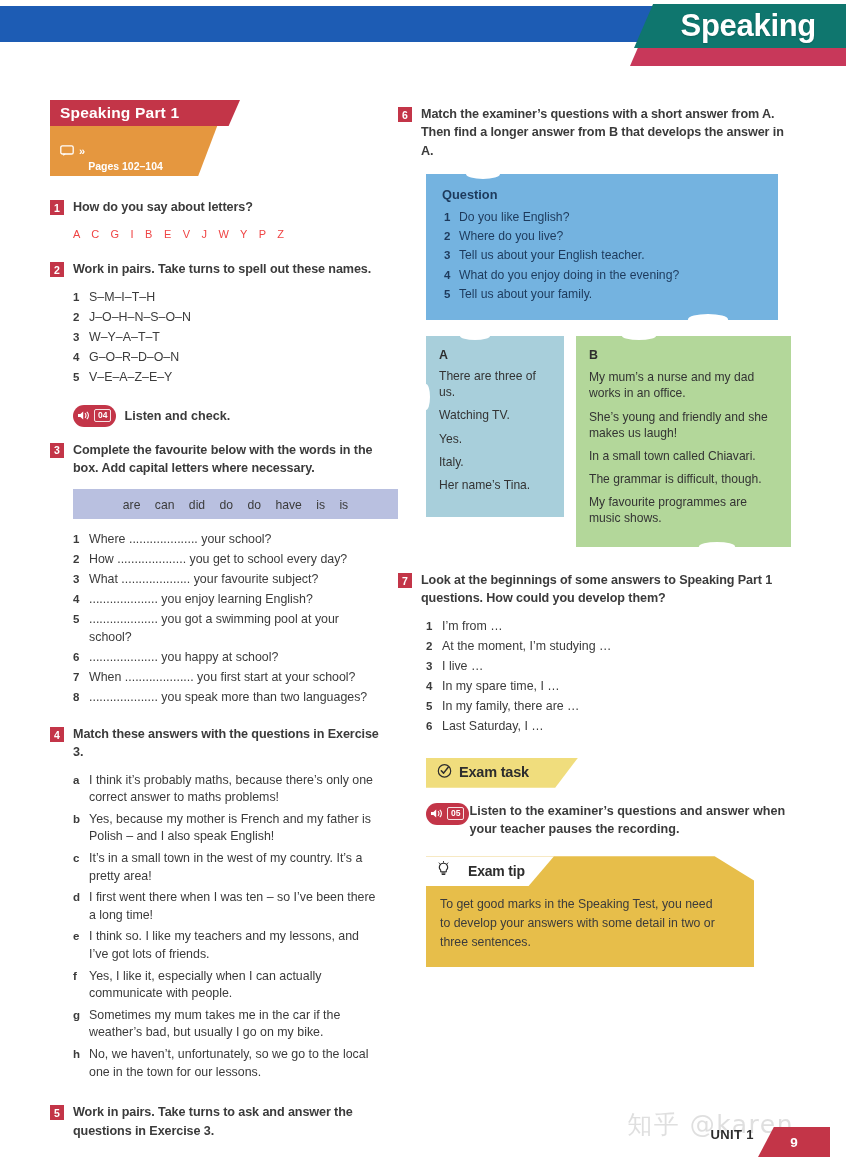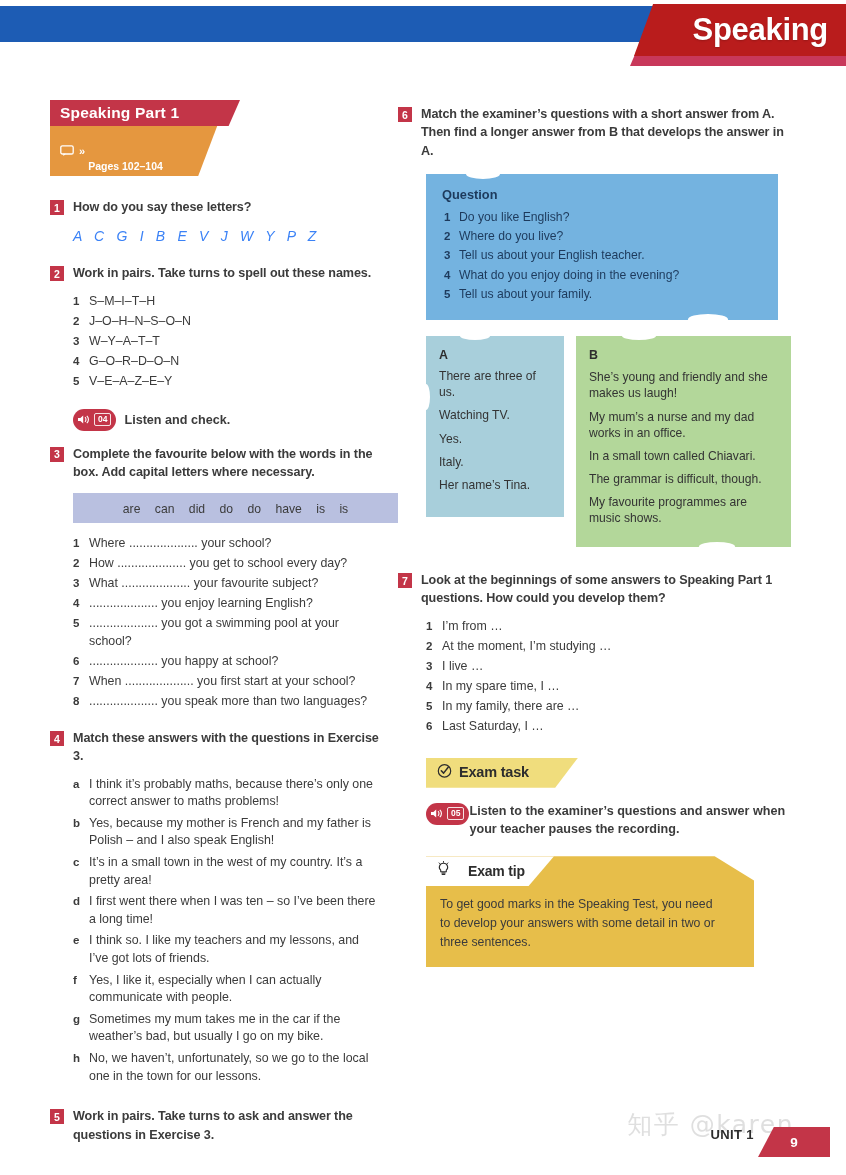--- a/index.html
+++ b/index.html
@@ -38,11 +38,11 @@
   .speaking-tab {
     position: absolute;
     top: 4px; left: 634px;
-    width: 212px; height: 52px;
-    background: #b91c1c;
+    width: 212px; height: 44px;
+    background: #0f766e;
     clip-path: polygon(9% 0, 100% 0, 100% 100%, 0 100%);
     display: flex; align-items: center; justify-content: flex-end;
-    padding-right: 18px;
+    padding-right: 30px;
   }
   .speaking-tab-title {
     color: #ffffff;

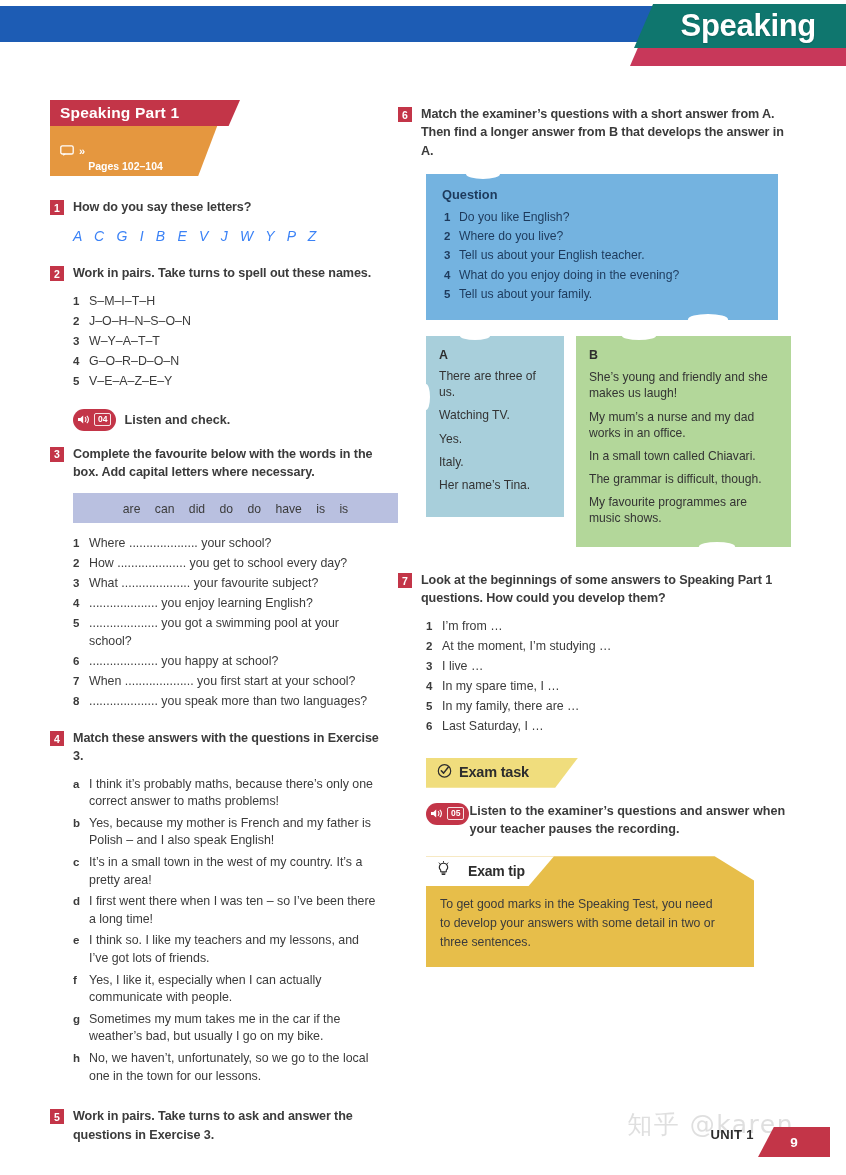--- a/index.html
+++ b/index.html
@@ -299,7 +299,7 @@
 
   <div class="ex">
     <span class="ex-num">1</span>
-    <span class="ex-head">How do you say these letters?</span>
+    <span class="ex-head">How do you say about letters?</span>
   </div>
   <div class="letters">A  C  G  I  B  E  V  J  W  Y  P  Z</div>
 

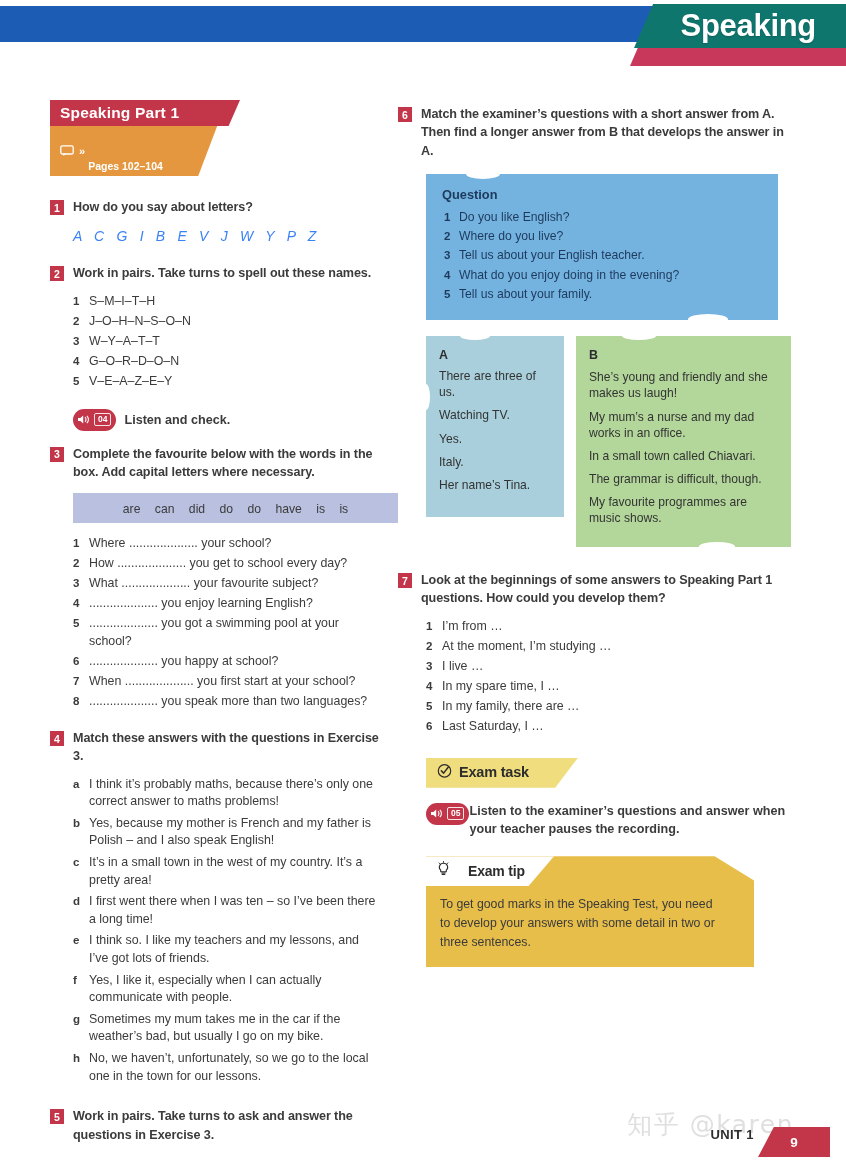--- a/index.html
+++ b/index.html
@@ -104,11 +104,10 @@
 
   
   .letters {
-    font-size: 14px; color: #3b82f6;
+    font-size: 11px; color: #ef4444;
     letter-spacing: 0.2px;
     margin: 12px 0 20px 23px;
     word-spacing: 8px;
-    font-style: italic;
   }
 
   

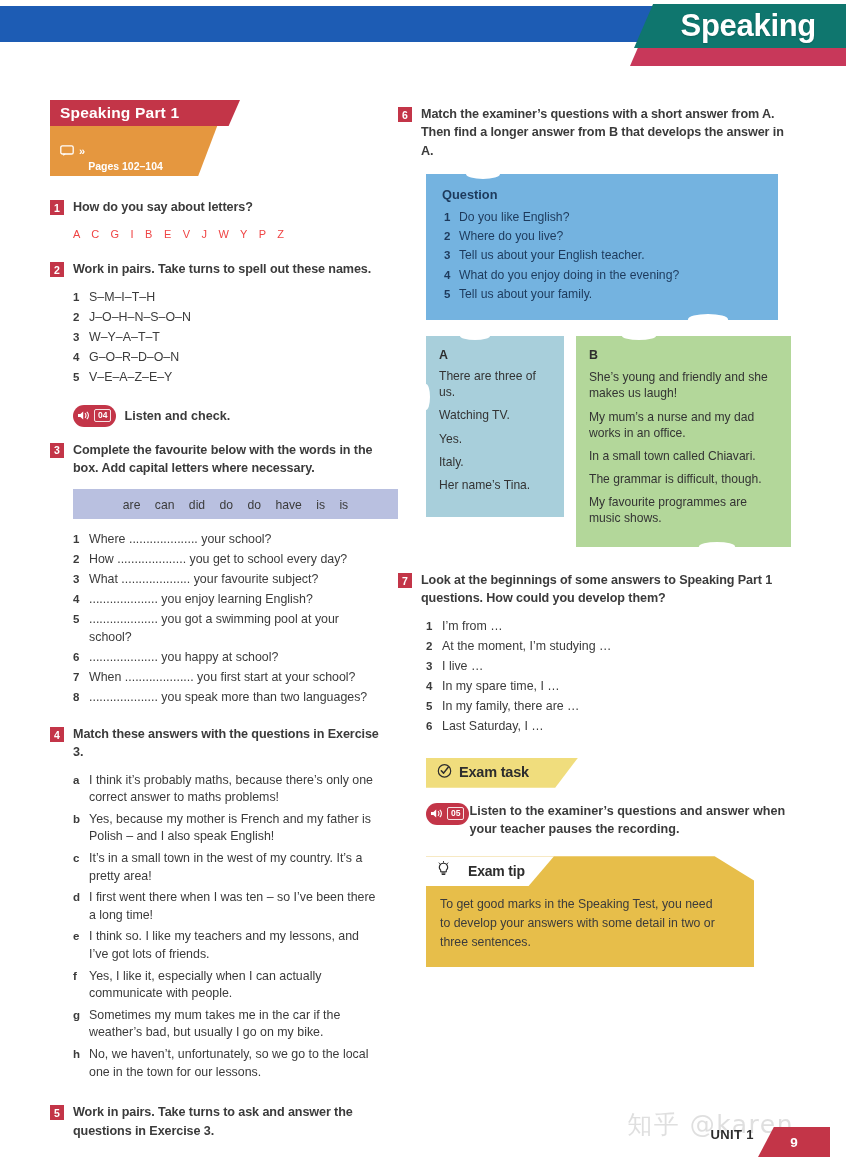--- a/index.html
+++ b/index.html
@@ -475,8 +475,8 @@
     </div>
     <div class="box-b">
       <div class="box-label">B</div>
+      <div class="line">My mum’s a nurse and my dad works in an office.</div>
       <div class="line">She’s young and friendly and she makes us laugh!</div>
-      <div class="line">My mum’s a nurse and my dad works in an office.</div>
       <div class="line">In a small town called Chiavari.</div>
       <div class="line">The grammar is difficult, though.</div>
       <div class="line">My favourite programmes are music shows.</div>

